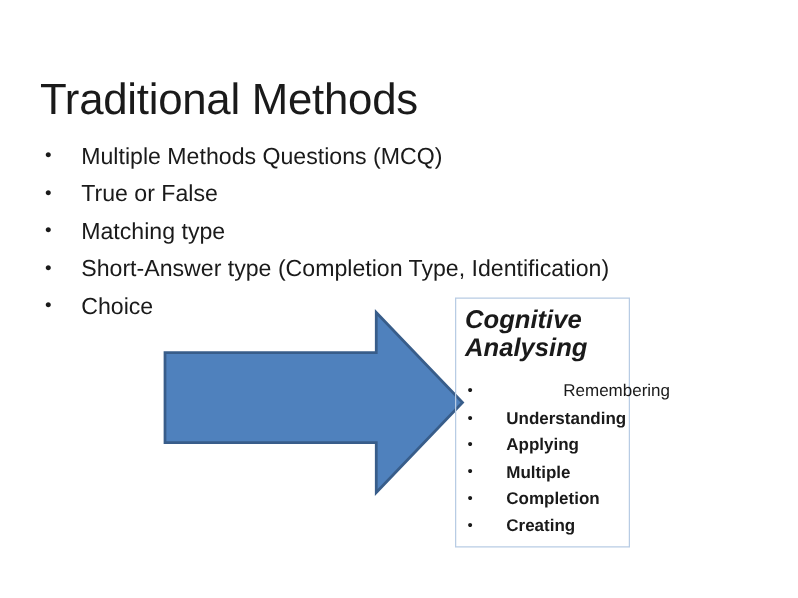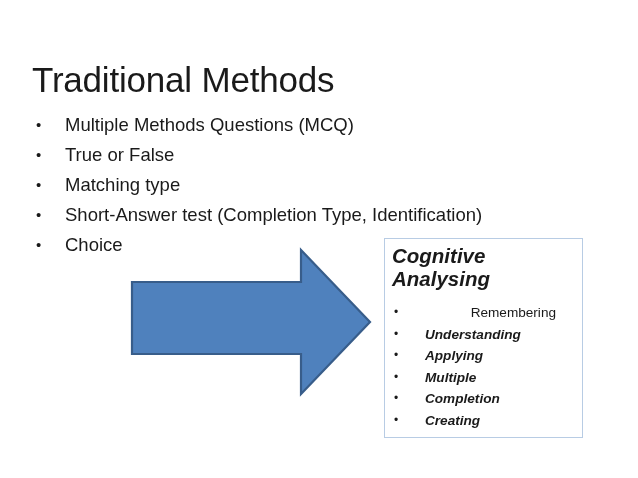--- a/index.html
+++ b/index.html
@@ -166,7 +166,7 @@
 
     <div class="main-bullet">
       <span class="bullet-dot">•</span>
-      <span class="bullet-text">Short-Answer test (Completion Type, Identification)</span>
+      <span class="bullet-text">Short-Answer type (Completion Type, Identification)</span>
     </div>
 
     <div class="main-bullet">

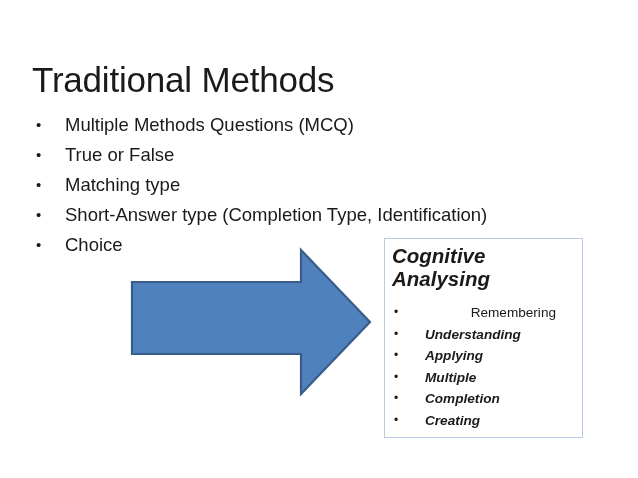--- a/index.html
+++ b/index.html
@@ -80,9 +80,9 @@
   
   #cognitive-box {
     position: absolute;
-    left: 384px;
+    left: 364px;
     top: 216px;
-    width: 199px;
+    width: 140px;
     height: 200px;
     border: 1.4px solid #b8cce4;
     background: transparent;

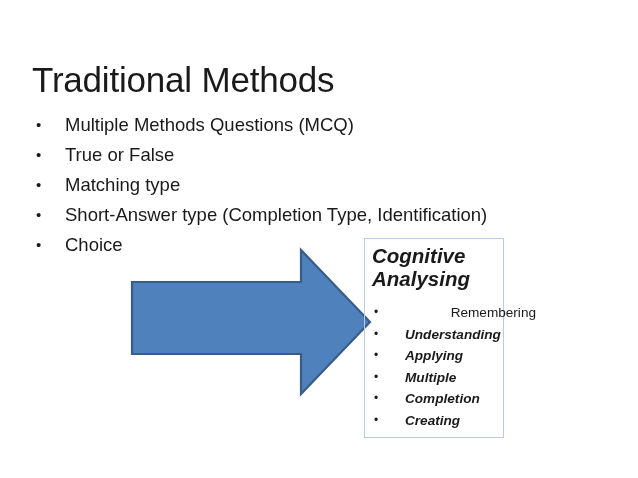--- a/index.html
+++ b/index.html
@@ -132,7 +132,6 @@
     font-weight: bold;
   }
   .sub-bullet.italic .sub-text {
-    font-style: italic;
   }
   .sub-bullet.upright .sub-text {
     font-style: normal;

